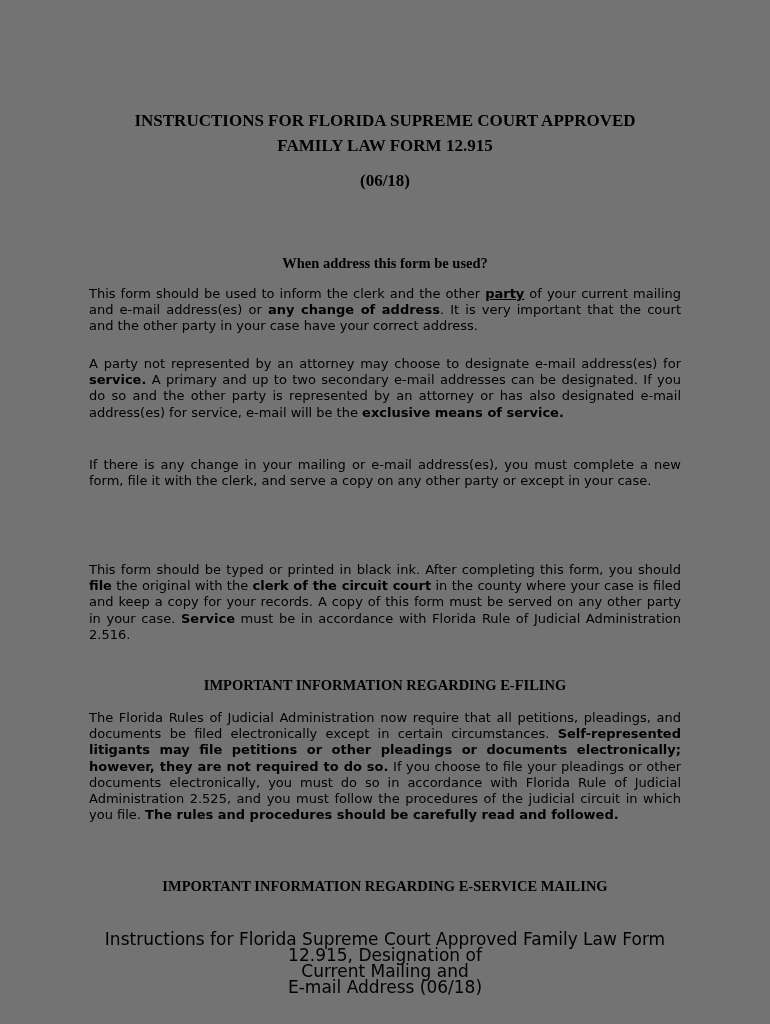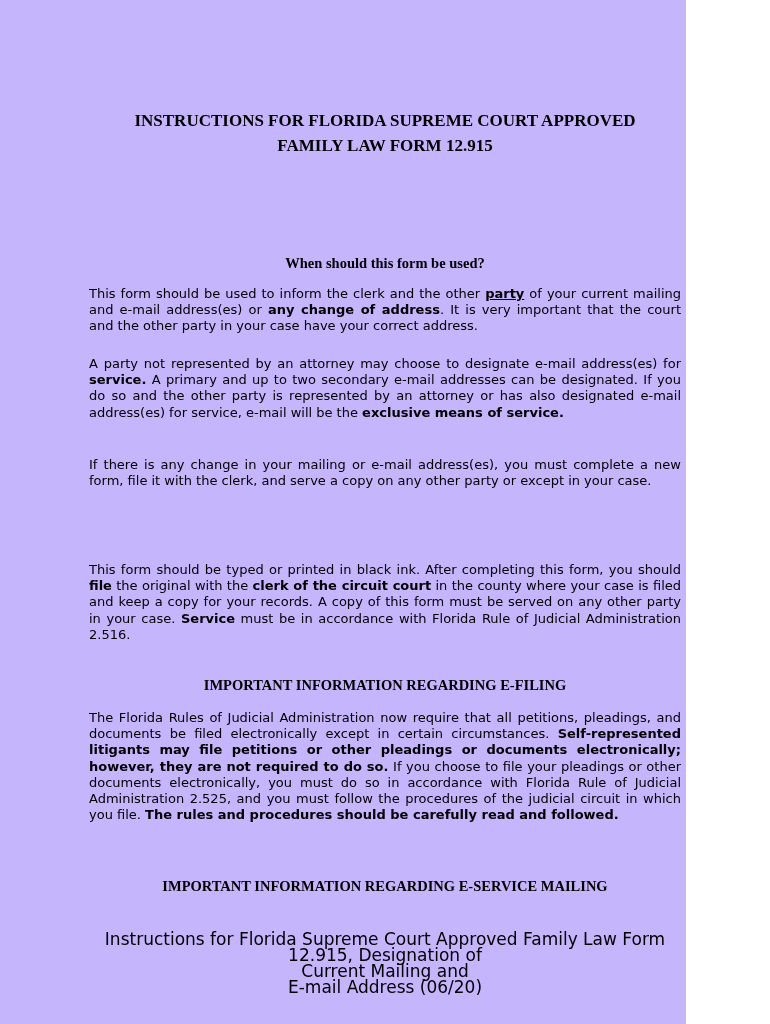--- a/index.html
+++ b/index.html
@@ -21,9 +21,9 @@
     position: absolute;
     left: 0;
     top: 0;
-    width: 686px;
+    width: 770px;
     height: 1024px;
-    background: #c4b5fd;
+    background: #737373;
   }
 
   

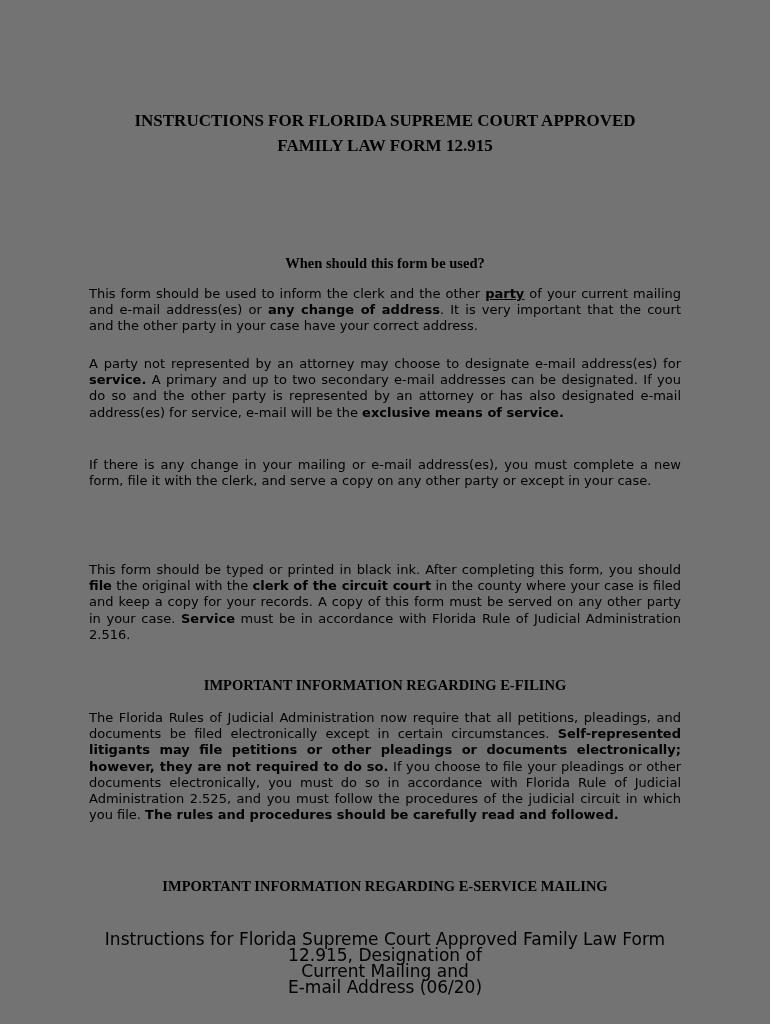--- a/index.html
+++ b/index.html
@@ -111,6 +111,7 @@
   <div id="title-block" class="col doc-title">
     <span class="title-line">INSTRUCTIONS FOR FLORIDA SUPREME COURT APPROVED</span>
     <span class="title-line">FAMILY LAW FORM 12.915</span>
+    <span class="title-rev">(06/18)</span>
   </div>
 
   <div id="h-when" class="col section-heading">When should this form be used?</div>

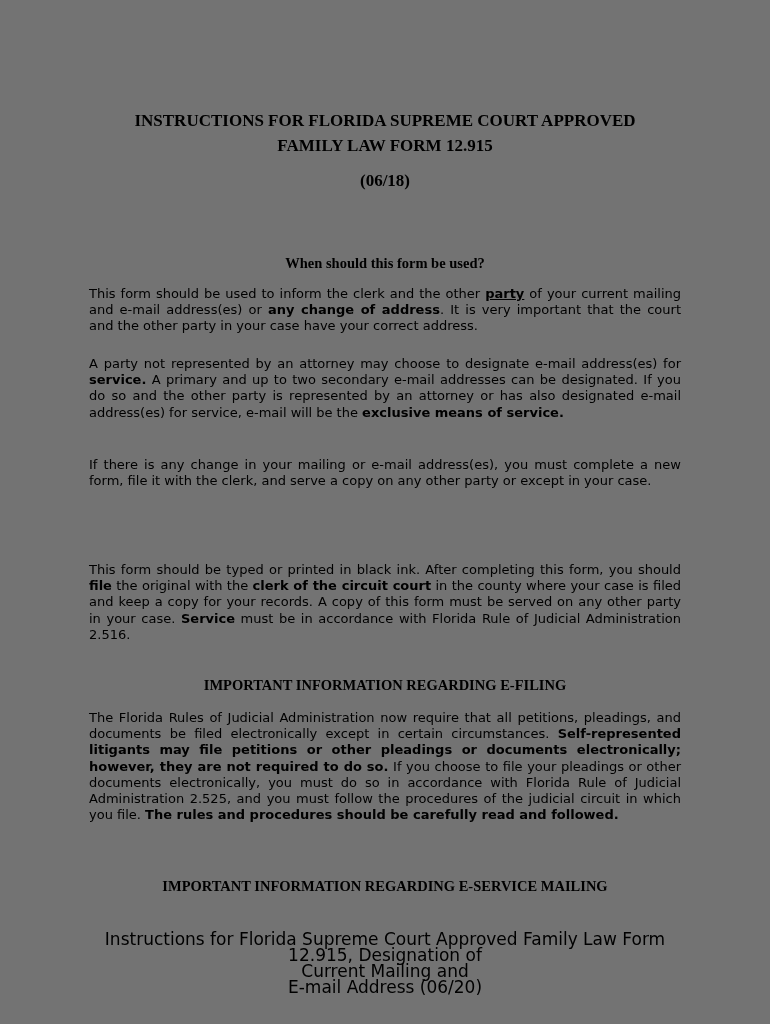--- a/index.html
+++ b/index.html
@@ -114,7 +114,7 @@
     <span class="title-rev">(06/18)</span>
   </div>
 
-  <div id="h-when" class="col section-heading">When should this form be used?</div>
+  <div id="h-when" class="col section-heading">When address this form be used?</div>
 
   <div id="p-inform" class="col para"><span>This form should be used to inform the clerk and the other </span><span class="bu">party</span><span> of your current mailing and e-mail address(es) or </span><b>any change of address</b><span>.  It is very important that the court and the other party in your case have your correct address.</span></div>
 

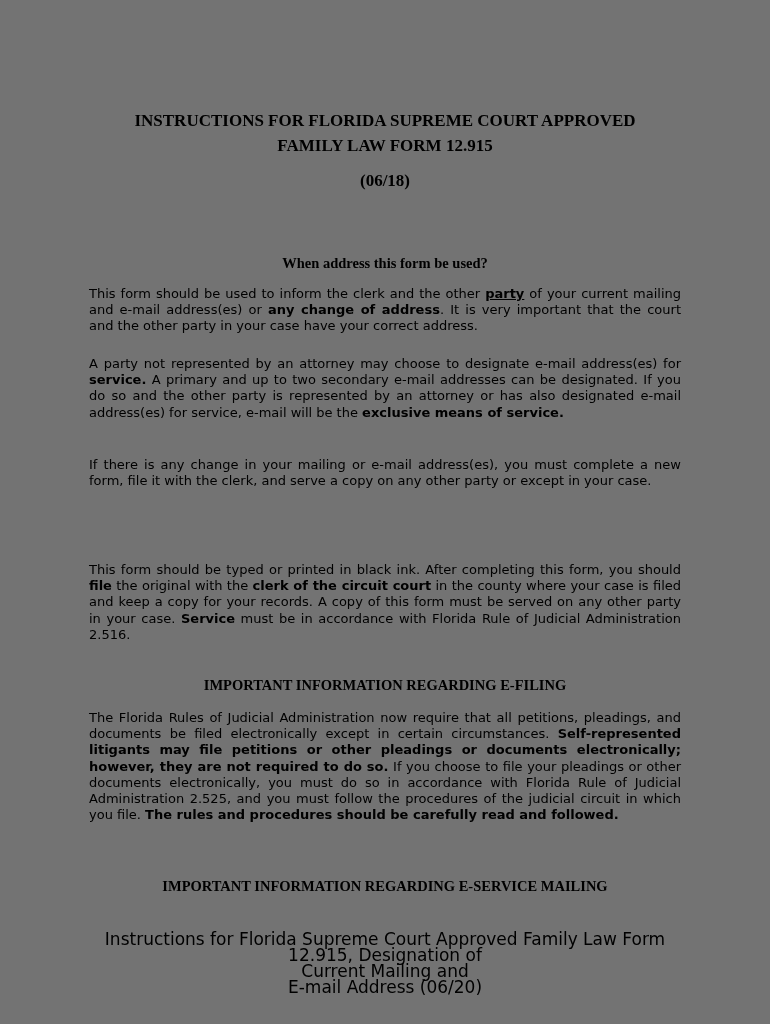--- a/index.html
+++ b/index.html
@@ -134,7 +134,7 @@
   <div id="footer-block" class="col footer">
     <span class="footer-line">Instructions for Florida Supreme Court Approved Family Law Form 12.915, Designation of</span>
     <span class="footer-line">Current Mailing and</span>
-    <span class="footer-line">E-mail Address (06/20)</span>
+    <span class="footer-line">E-mail Address (06/18)</span>
   </div>
 
 </div>

